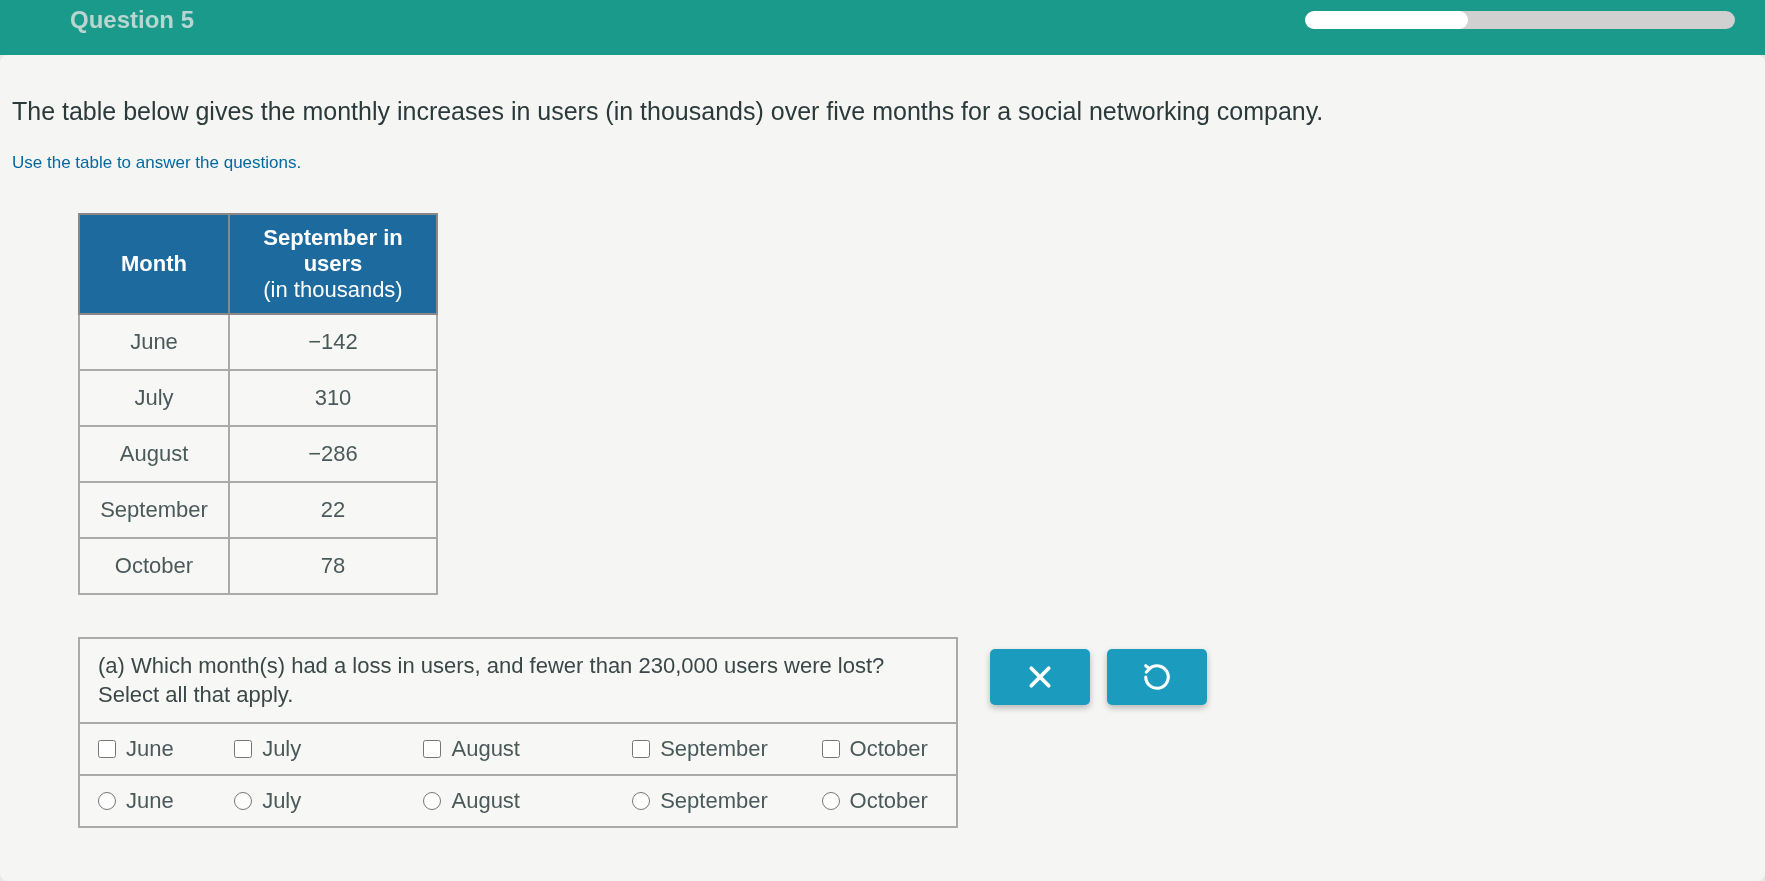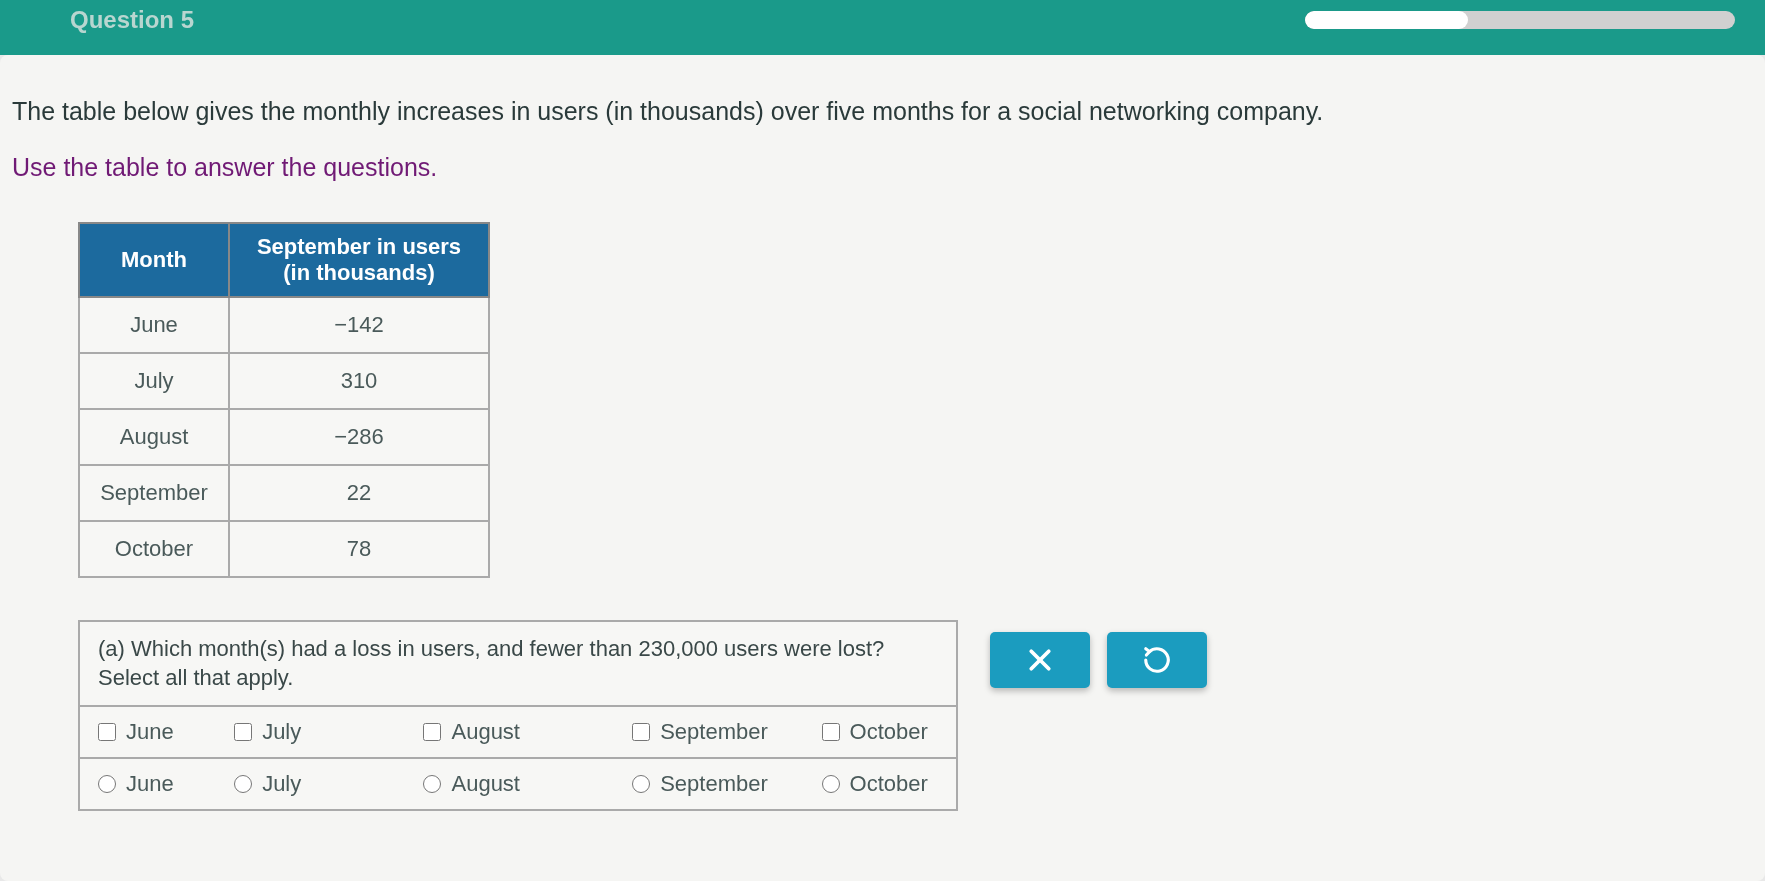--- a/index.html
+++ b/index.html
@@ -51,8 +51,8 @@
       line-height: 1.5;
     }
     .subintro {
-      font-size: 25px;
-      color: #701a75;
+      font-size: 17px;
+      color: #0369a1;
       margin-bottom: 40px;
     }
     .data-table {

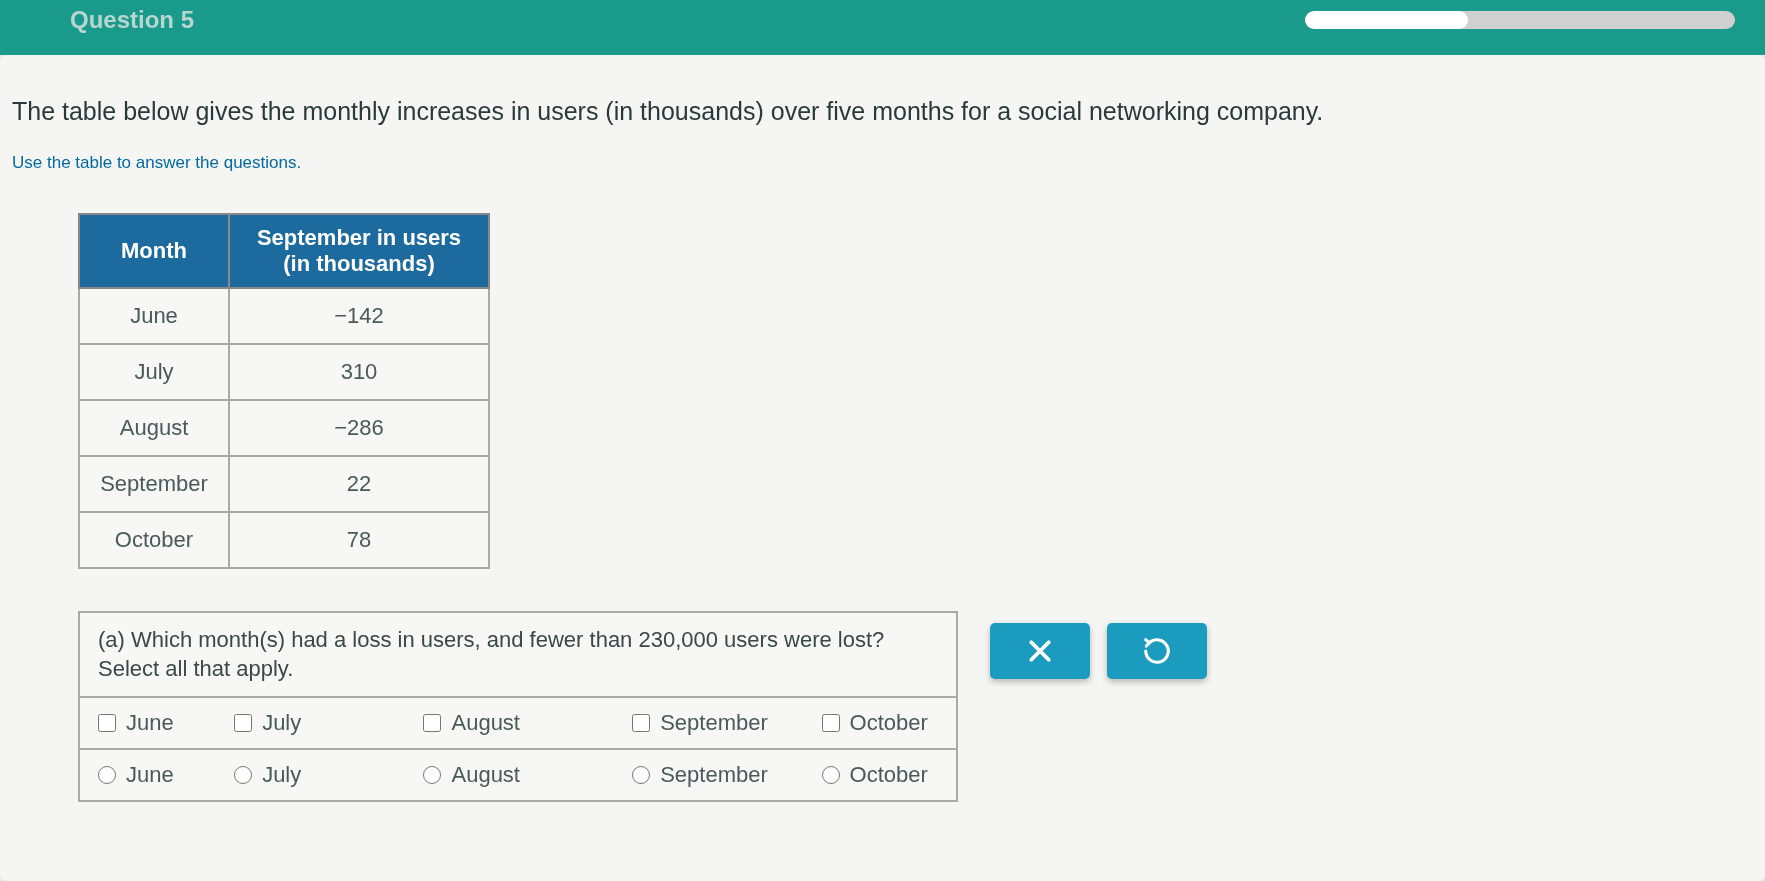--- a/index.html
+++ b/index.html
@@ -72,7 +72,7 @@
     }
     .data-table th .sub {
       display: block;
-      font-weight: 700;
+      font-weight: 400;
     }
     .data-table td {
       font-size: 22px;

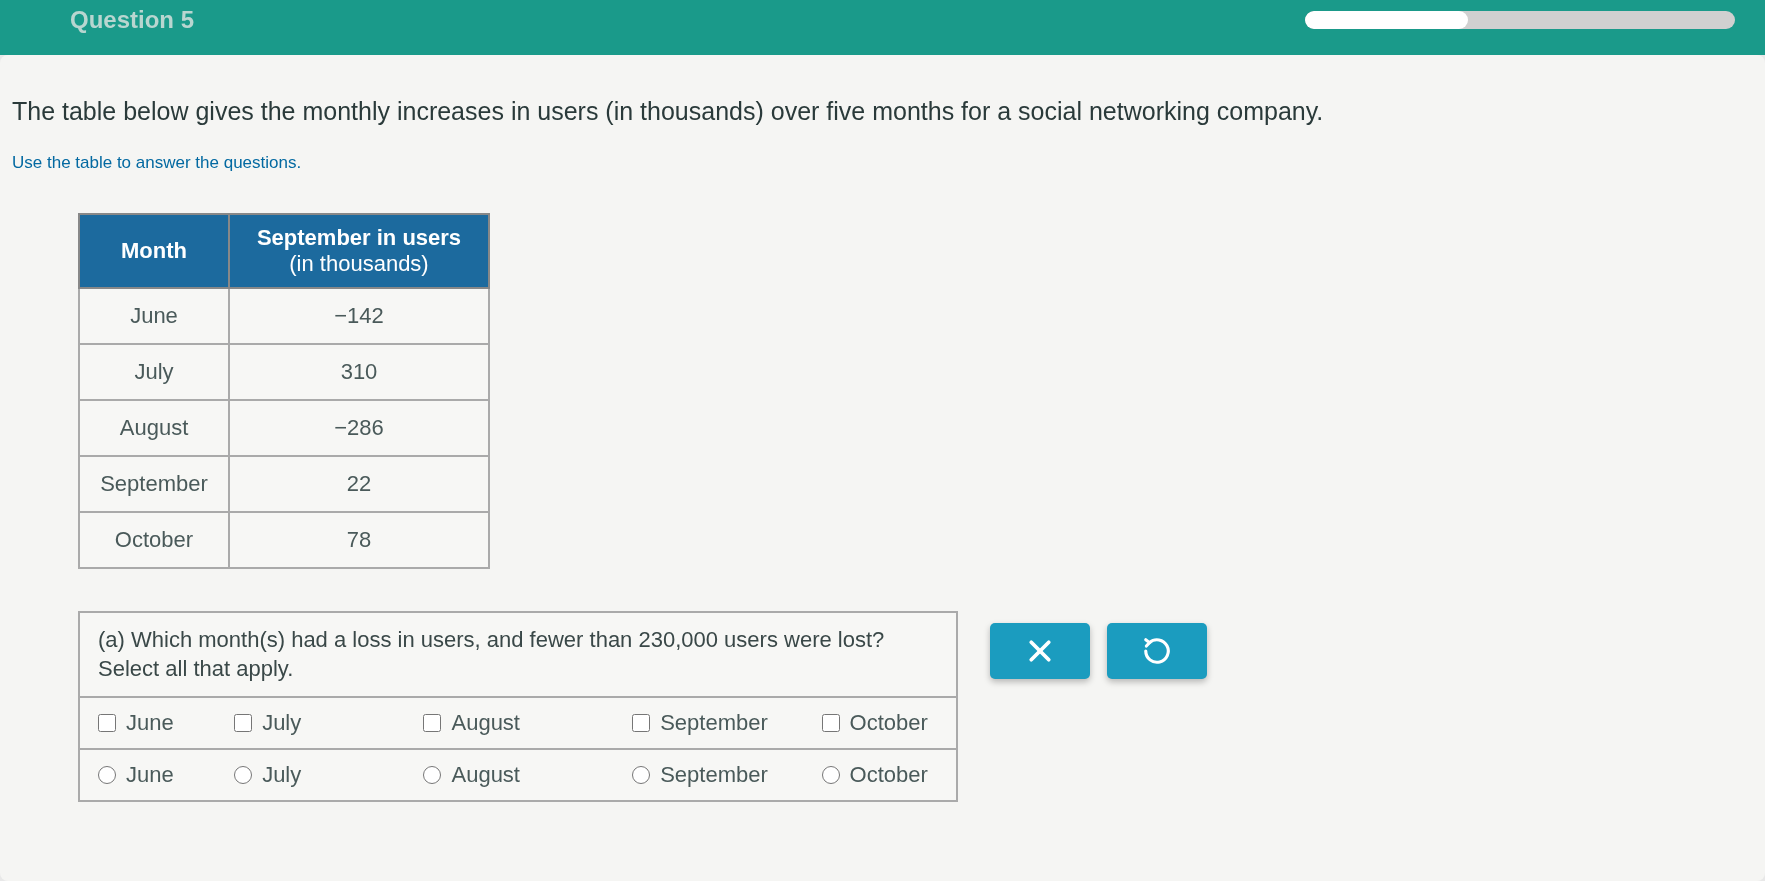--- a/index.html
+++ b/index.html
@@ -83,7 +83,7 @@
       background: #f7f7f5;
     }
     .data-table td.month-cell { width: 150px; }
-    .data-table td.value-cell { width: 260px; }
+    .data-table td.value-cell { width: 208px; }
     .question-box {
       margin-left: 66px;
       border: 2px solid #aaa;

